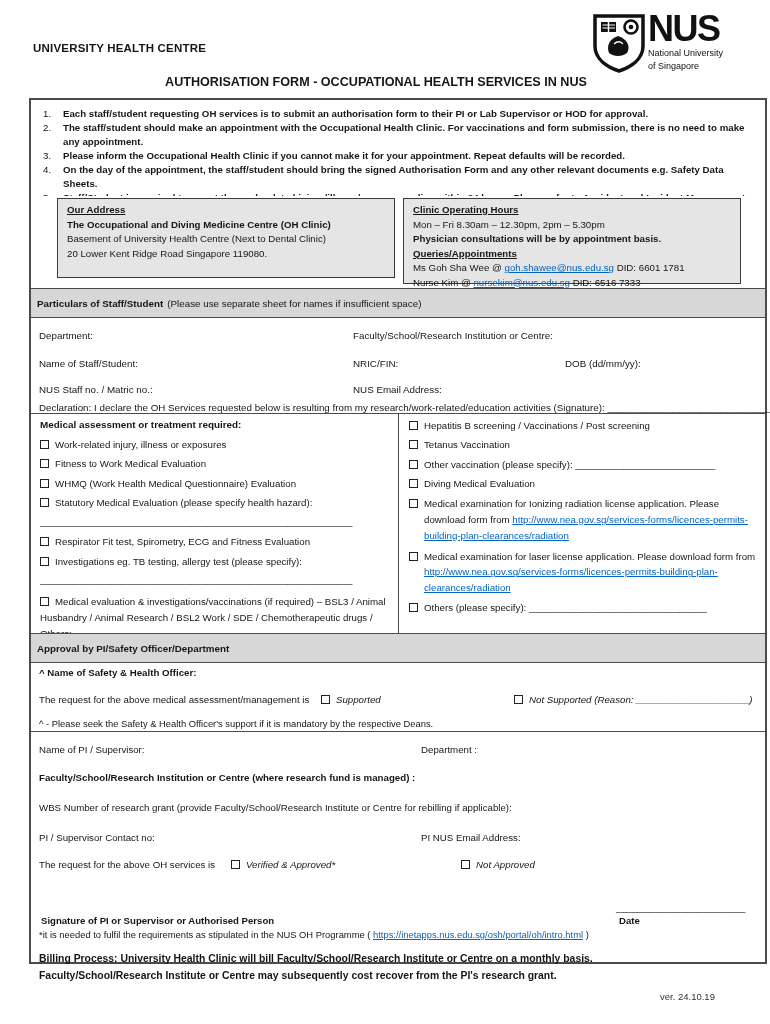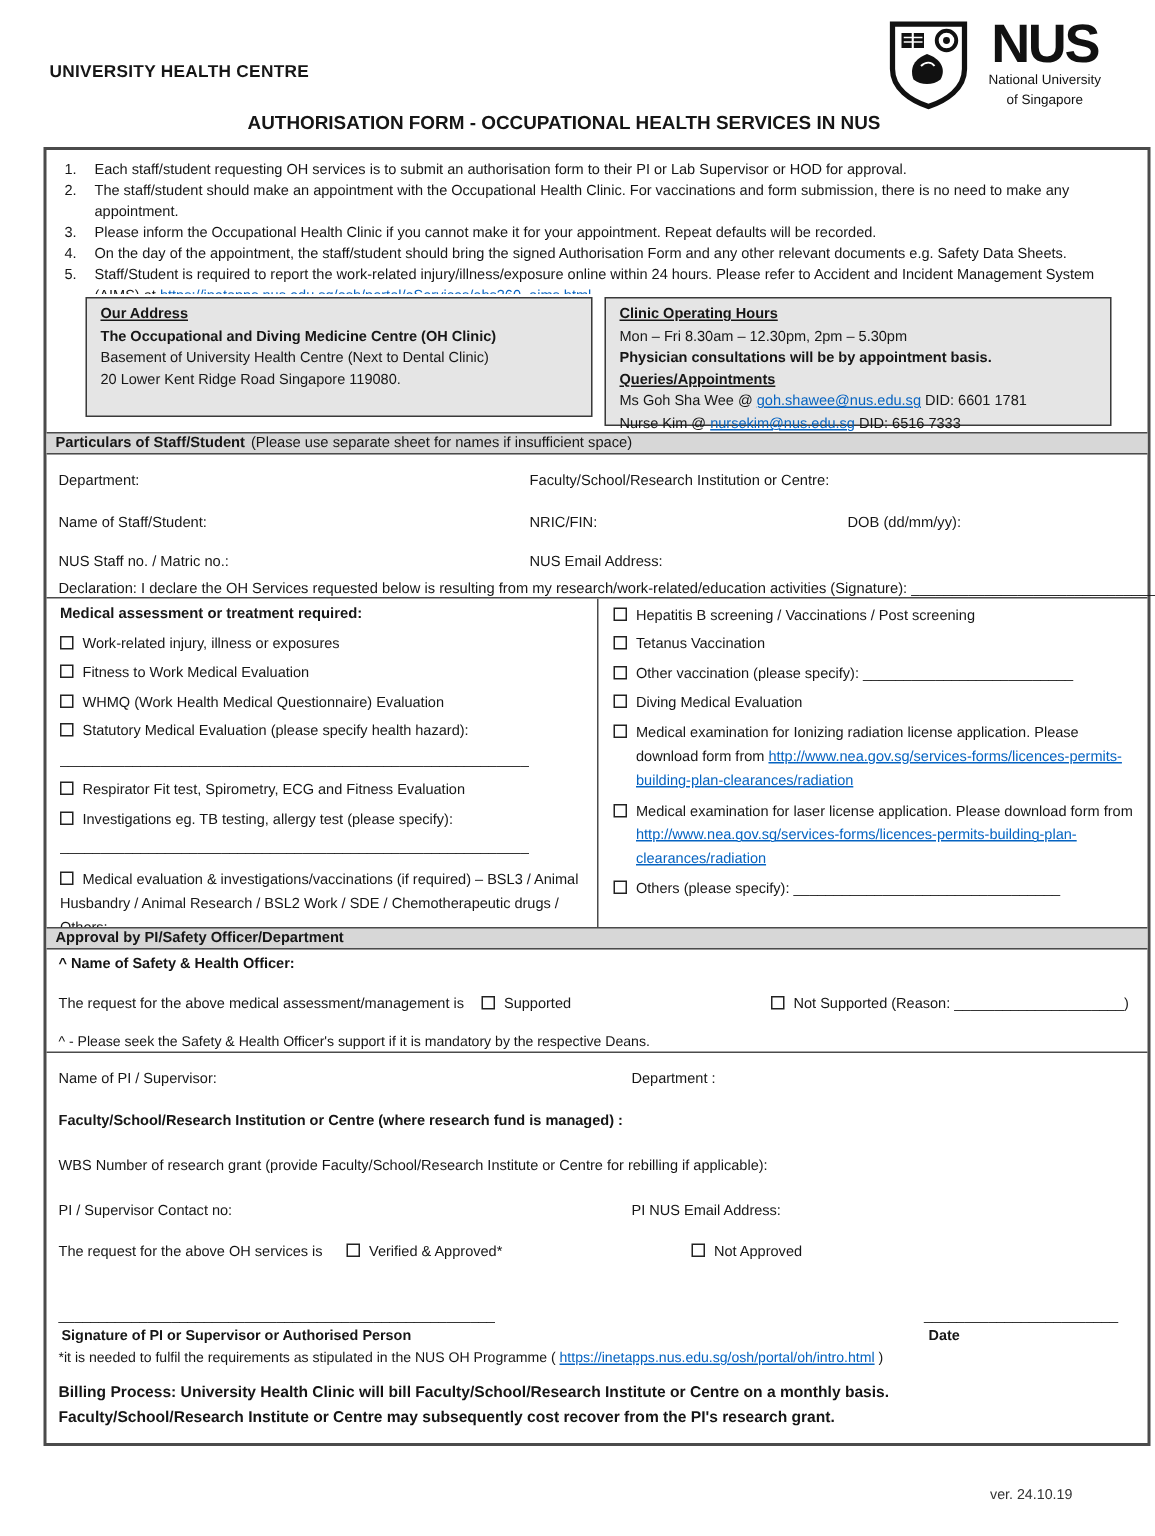--- a/index.html
+++ b/index.html
@@ -11,7 +11,7 @@
     font-size:9.7px;
   }
   .org-title { position:absolute; top:42px; left:33px; font-weight:bold; font-size:11.5px; letter-spacing:.2px; }
-  .logo { position:absolute; top:14px; left:592px; display:flex; gap:13px; align-items:flex-start;text-align:center; }
+  .logo { position:absolute; top:14px; left:592px; display:flex; gap:2px; align-items:flex-start; }
   .logo-text .acro { font-weight:bold; font-size:36px; line-height:.85; letter-spacing:-1.5px; color:#111; }
   .logo-text .sub { font-size:9px; line-height:1.2; margin-top:3px; color:#111; }
   .doc-title { position:absolute; top:75px; left:0; width:752px; text-align:center; font-weight:bold; font-size:12.6px; }

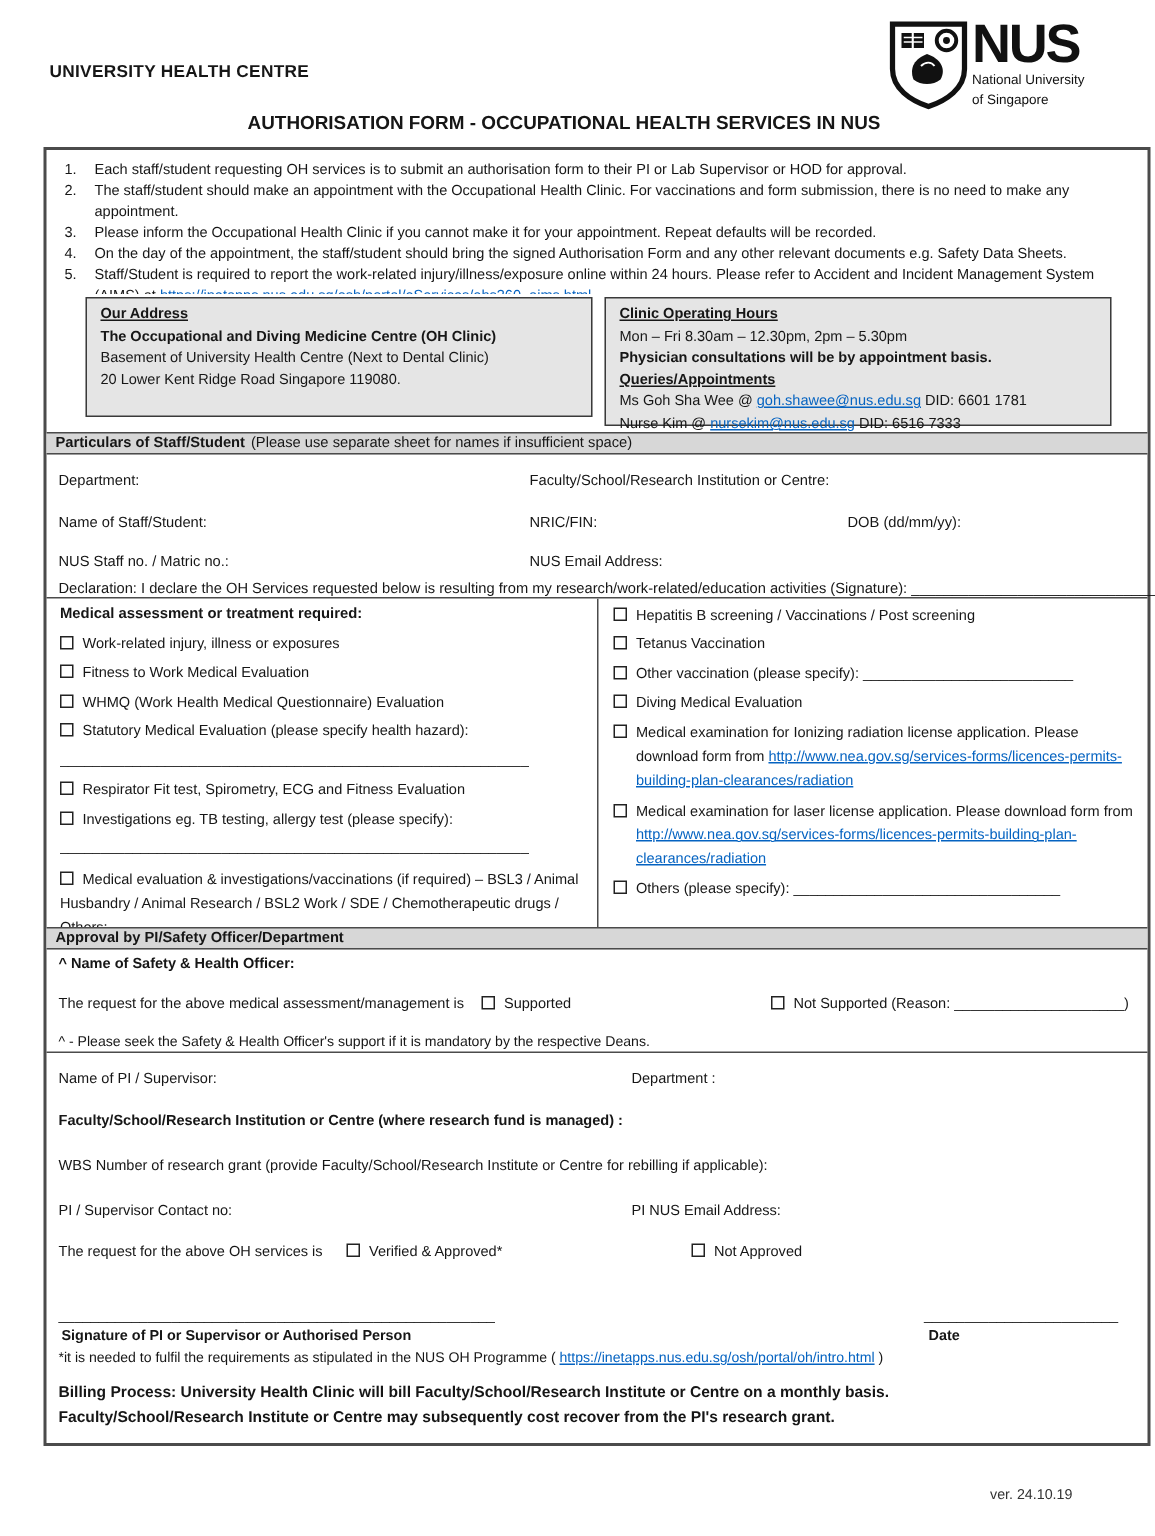--- a/index.html
+++ b/index.html
@@ -21,7 +21,7 @@
   .sec-instructions { height:96px; padding:7px 10px 0 12px; line-height:1.44; overflow:hidden; }
   .irow { display:flex; }
   .inum { width:20px; flex:none; }
-  .itxt { flex:1; }
+  .itxt { flex:1;font-weight:bold; }
 
   .sec-boxes { height:92px; padding:2px 24px 0 26px; display:flex; justify-content:space-between; overflow:hidden; }
   .info-box { border:1.5px solid #3a3a3a; padding:4px 9px; line-height:1.5; background:#e5e5e5; }

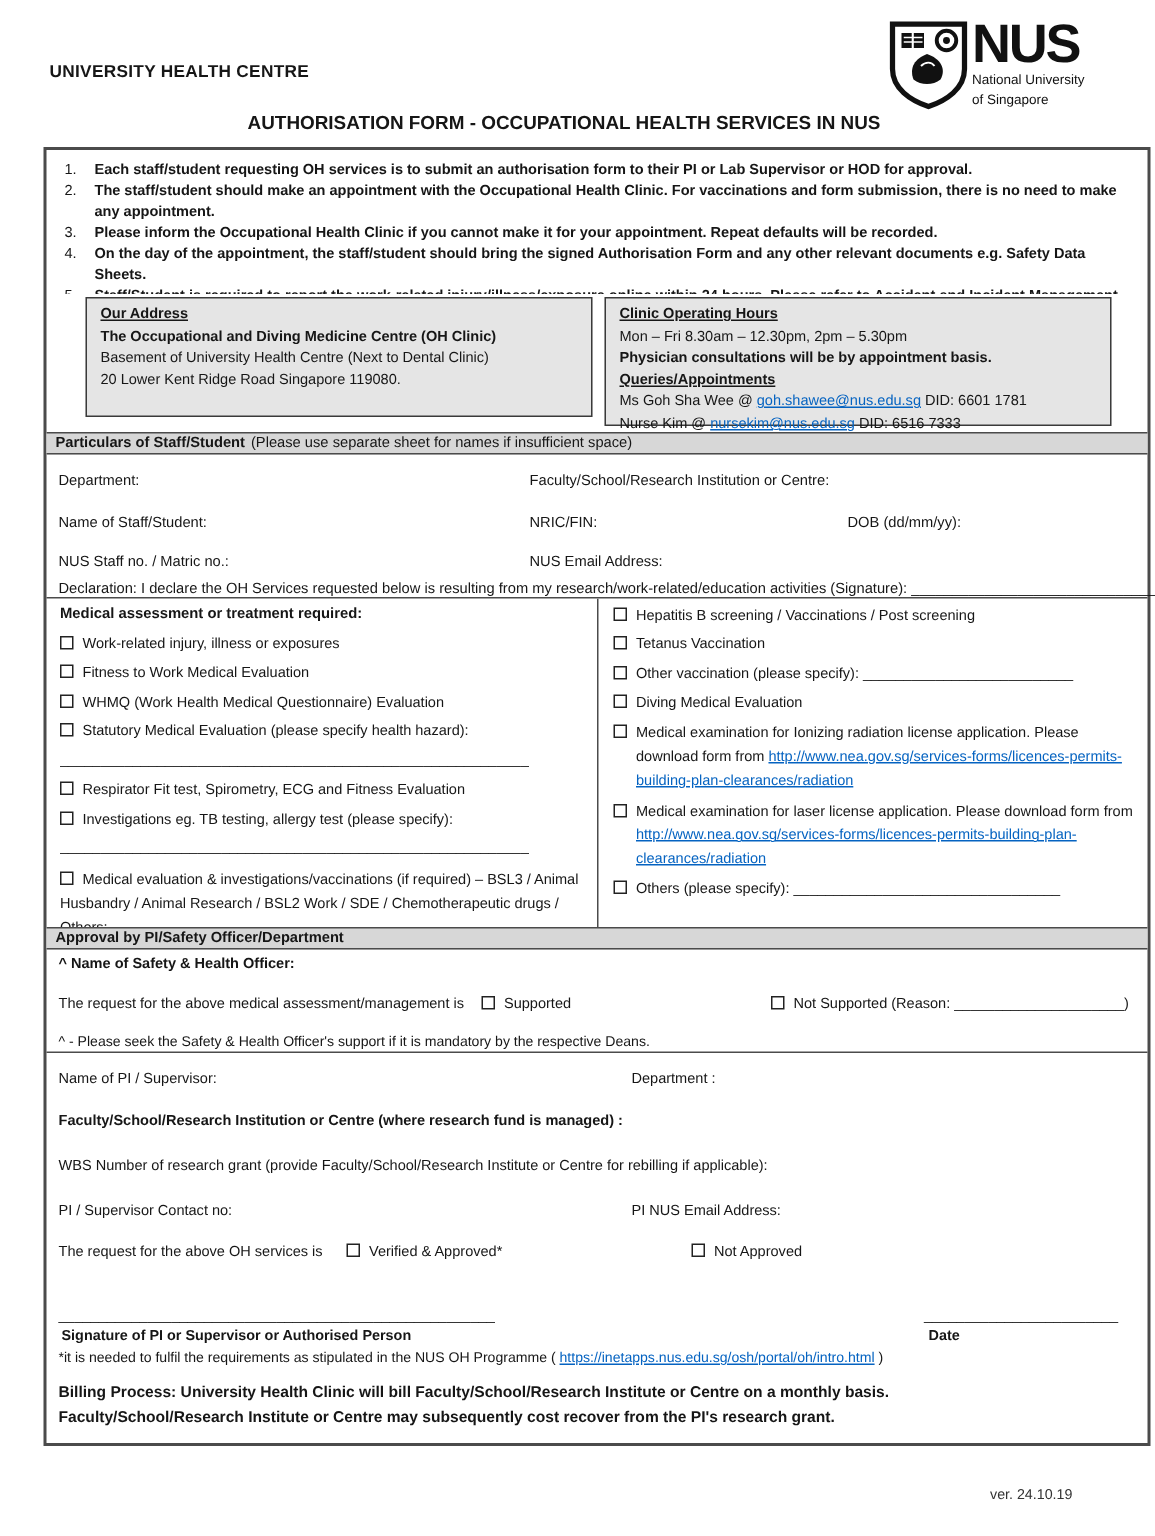--- a/index.html
+++ b/index.html
@@ -30,7 +30,7 @@
   .bu { font-weight:bold; text-decoration:underline; }
   .b  { font-weight:bold; }
 
-  .bar { height:15px; background:#d7d7d7; border-top:1.5px solid #4b4b4b; border-bottom:1px solid #4b4b4b; padding:0 6px; display:flex; align-items:center; font-size:9.8px; }
+  .bar { height:30px; background:#d7d7d7; border-top:1.5px solid #4b4b4b; border-bottom:1px solid #4b4b4b; padding:0 6px; display:flex; align-items:center; font-size:9.8px; }
   .bar .note { font-weight:normal; margin-left:4px; }
 
   .sec-particulars { position:relative; height:95px; font-size:9.8px; }

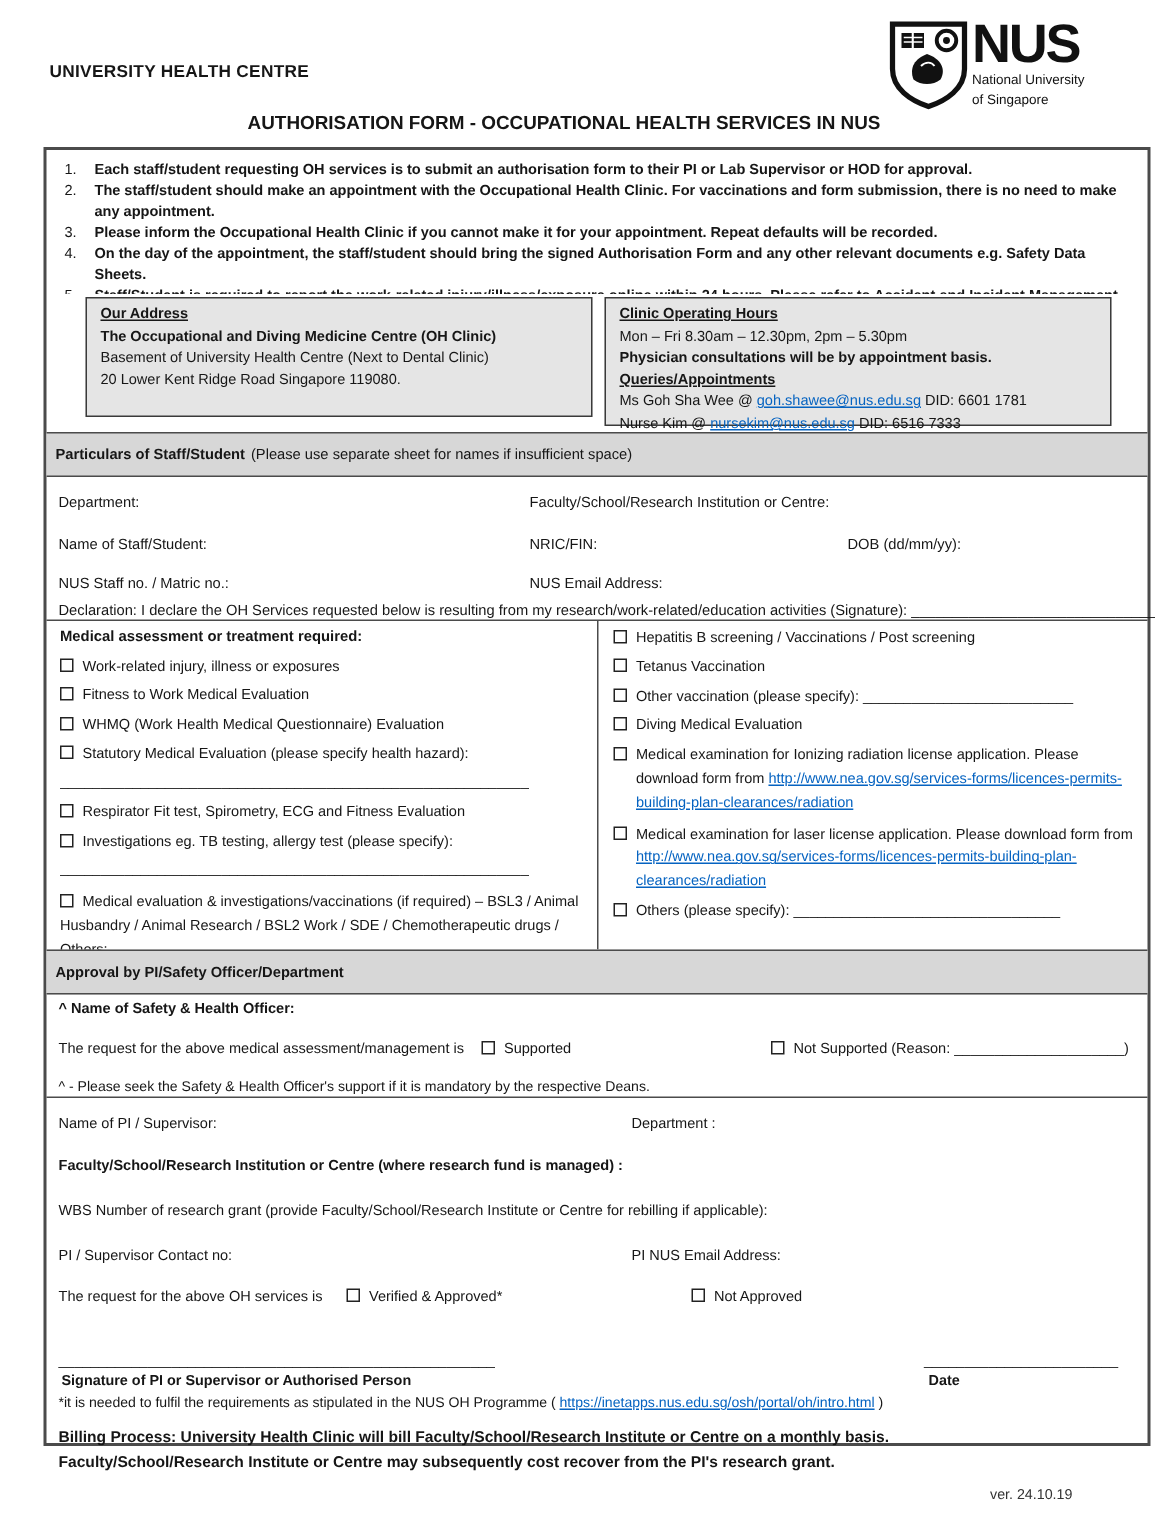--- a/index.html
+++ b/index.html
@@ -49,7 +49,7 @@
 
   .sec-safety { position:relative; height:68px; overflow:hidden;text-align:center; }
   .sec-pi { position:relative; height:258px; border-top:1px solid #4b4b4b; overflow:hidden; }
-  .cbgroup { white-space:nowrap; }
+  .cbgroup { white-space:nowrap;font-style:italic; }
   .lnk { color:#0563c1; text-decoration:underline; cursor:pointer; }
   .bill { font-weight:bold; font-size:10.4px; }
   .version { position:absolute; top:991px; left:660px; font-size:9.5px; color:#333; }

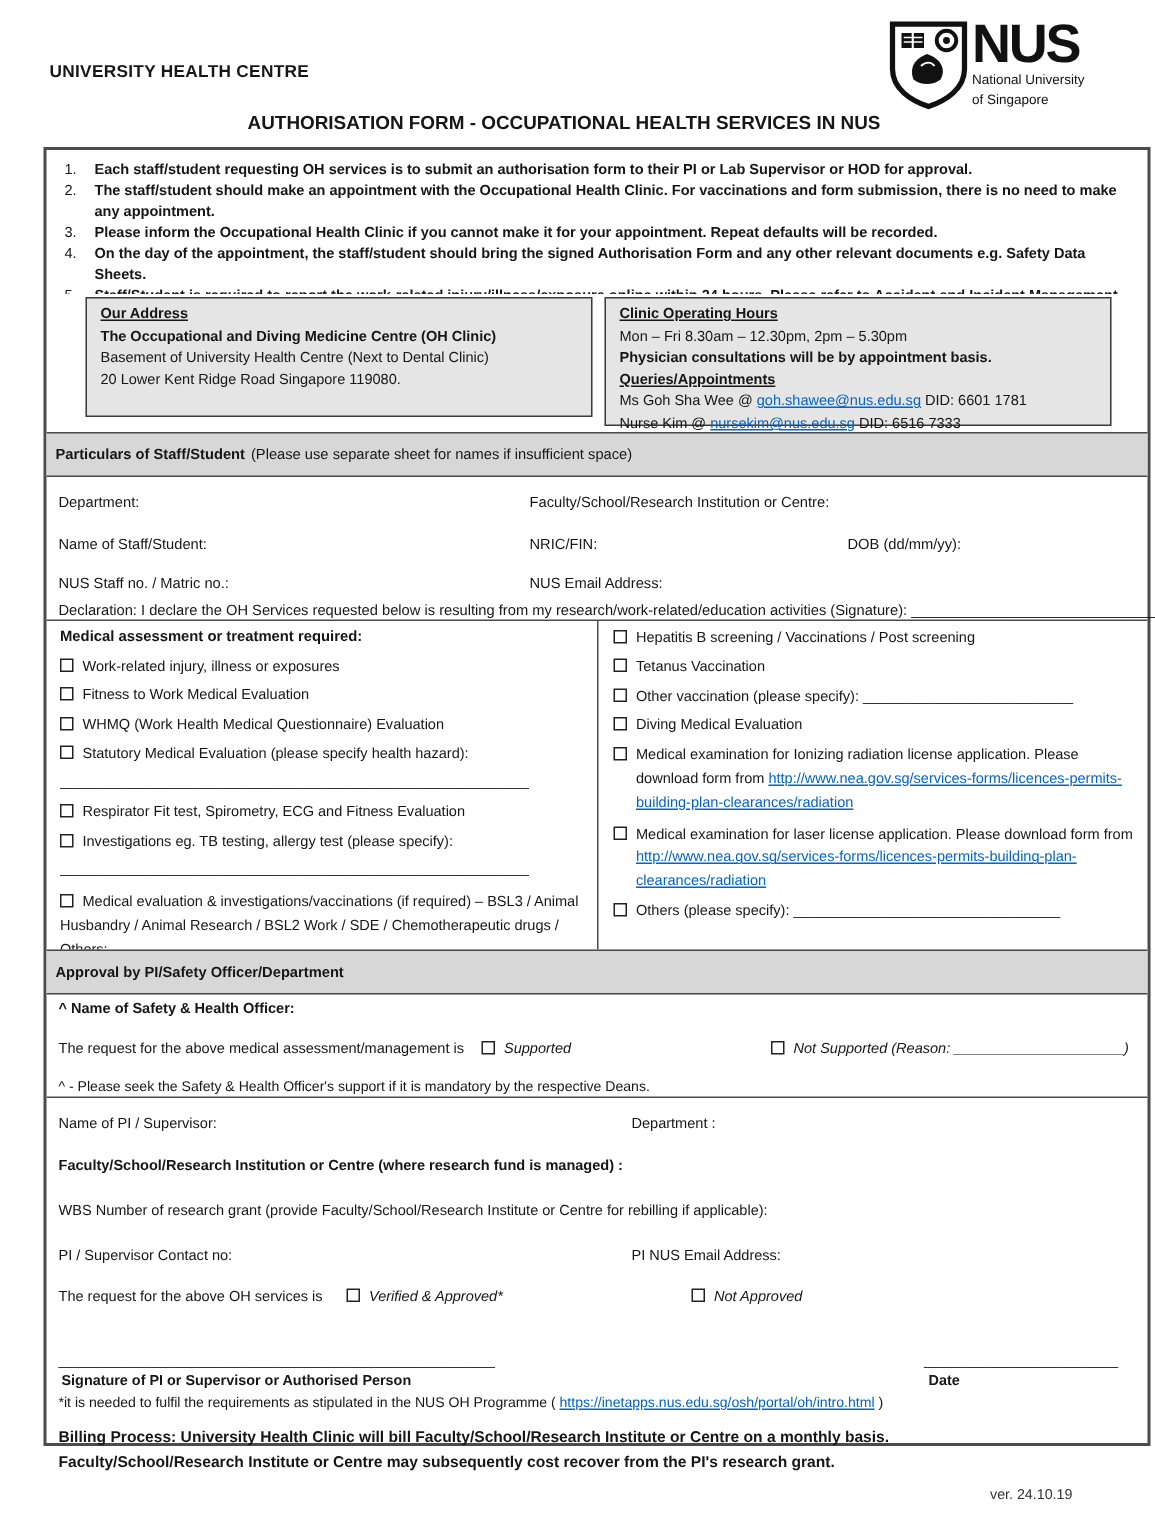--- a/index.html
+++ b/index.html
@@ -187,7 +187,6 @@
     <span class="abs cbgroup" style="left:200px; top:127px;"><span class="cb"></span><span>Verified &amp; Approved*</span></span>
     <span class="abs cbgroup" style="left:430px; top:127px;"><span class="cb"></span><span>Not Approved</span></span>
 
-    <span class="abs" style="left:8px; top:170px;">______________________________________________________</span>
     <span class="abs" style="left:585px; top:170px;">________________________</span>
     <span class="abs sig-label" style="left:10px; top:183px;">Signature of PI or Supervisor or Authorised Person</span>
     <span class="abs sig-label" style="left:588px; top:183px;">Date</span>

